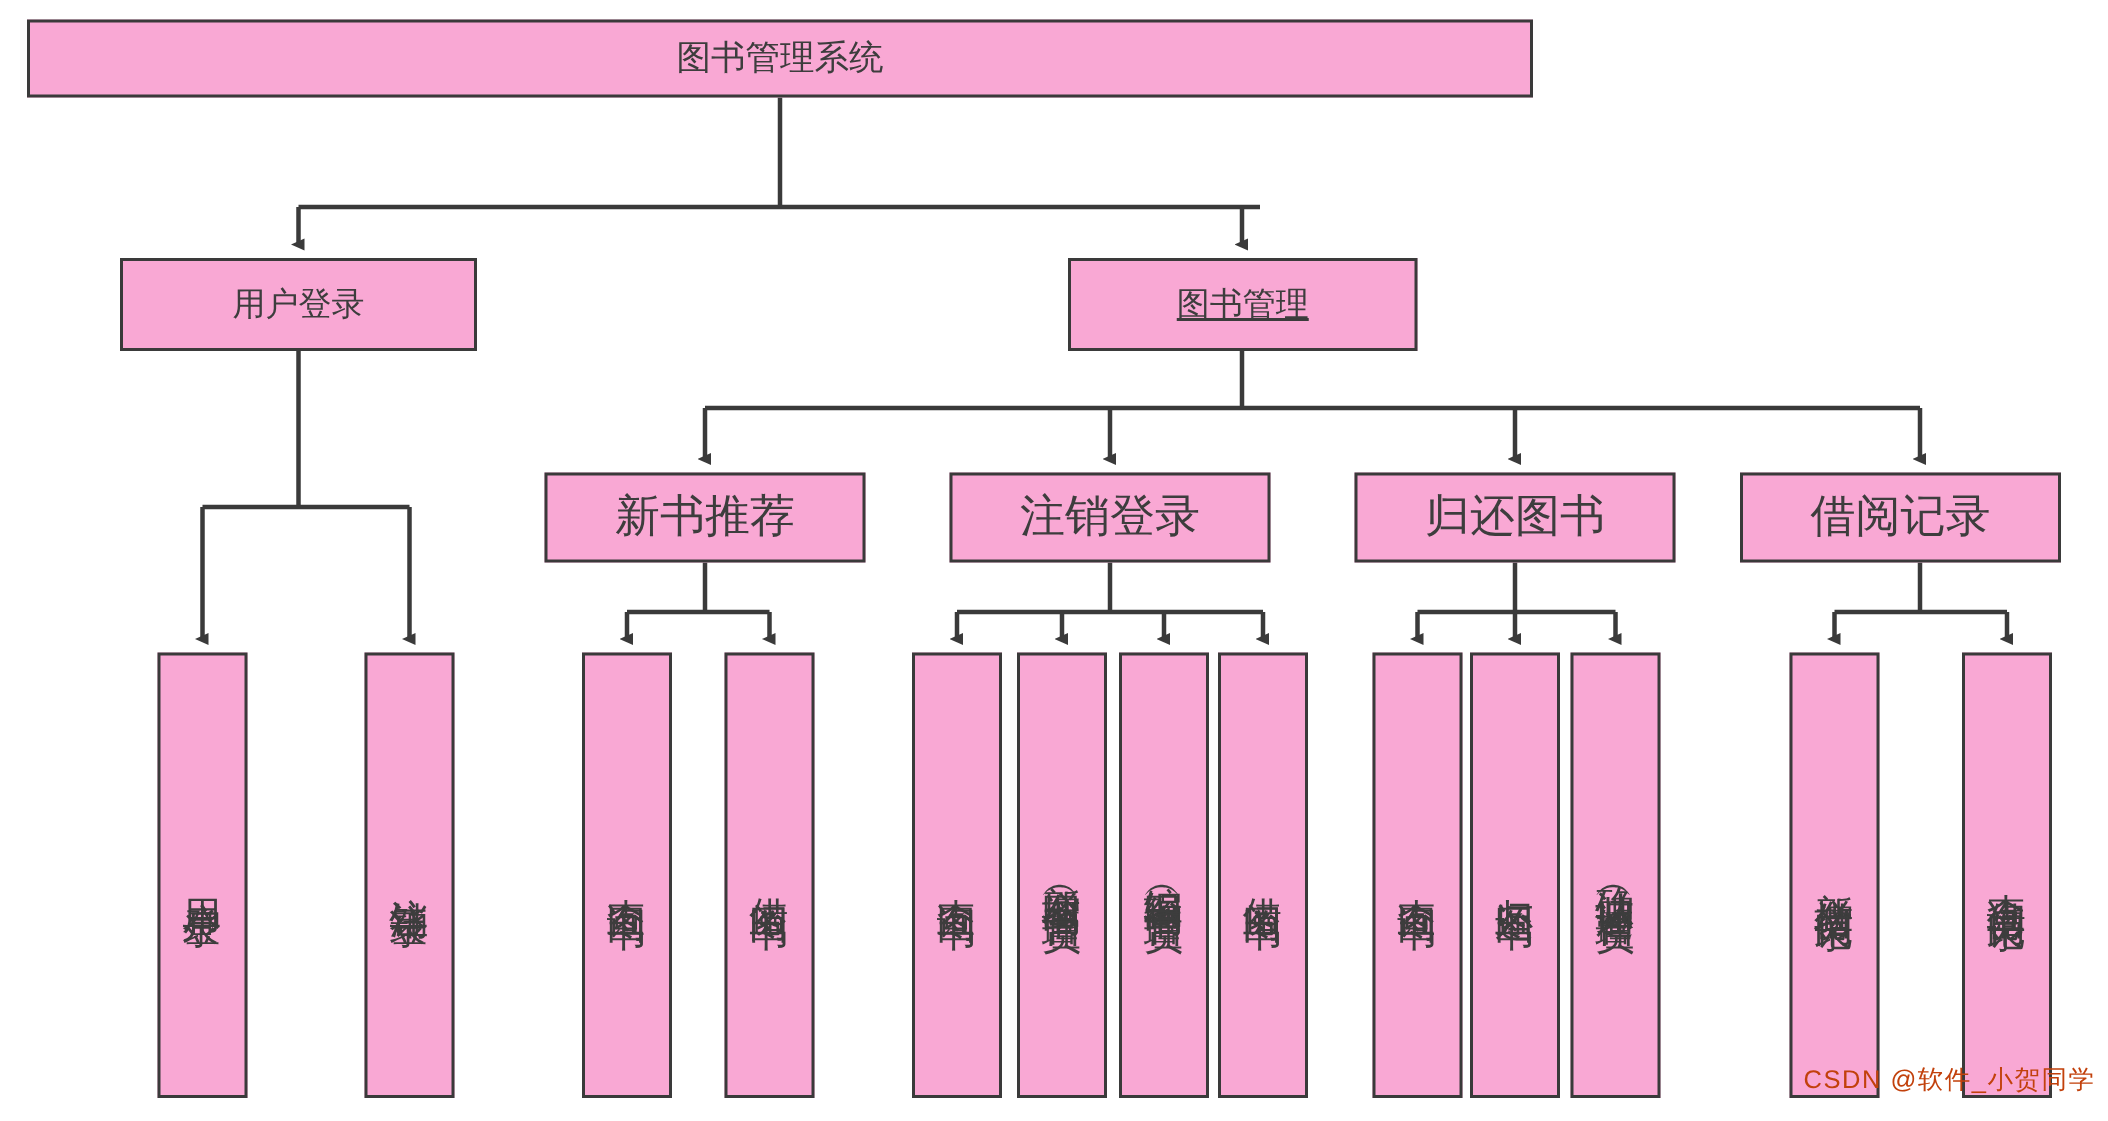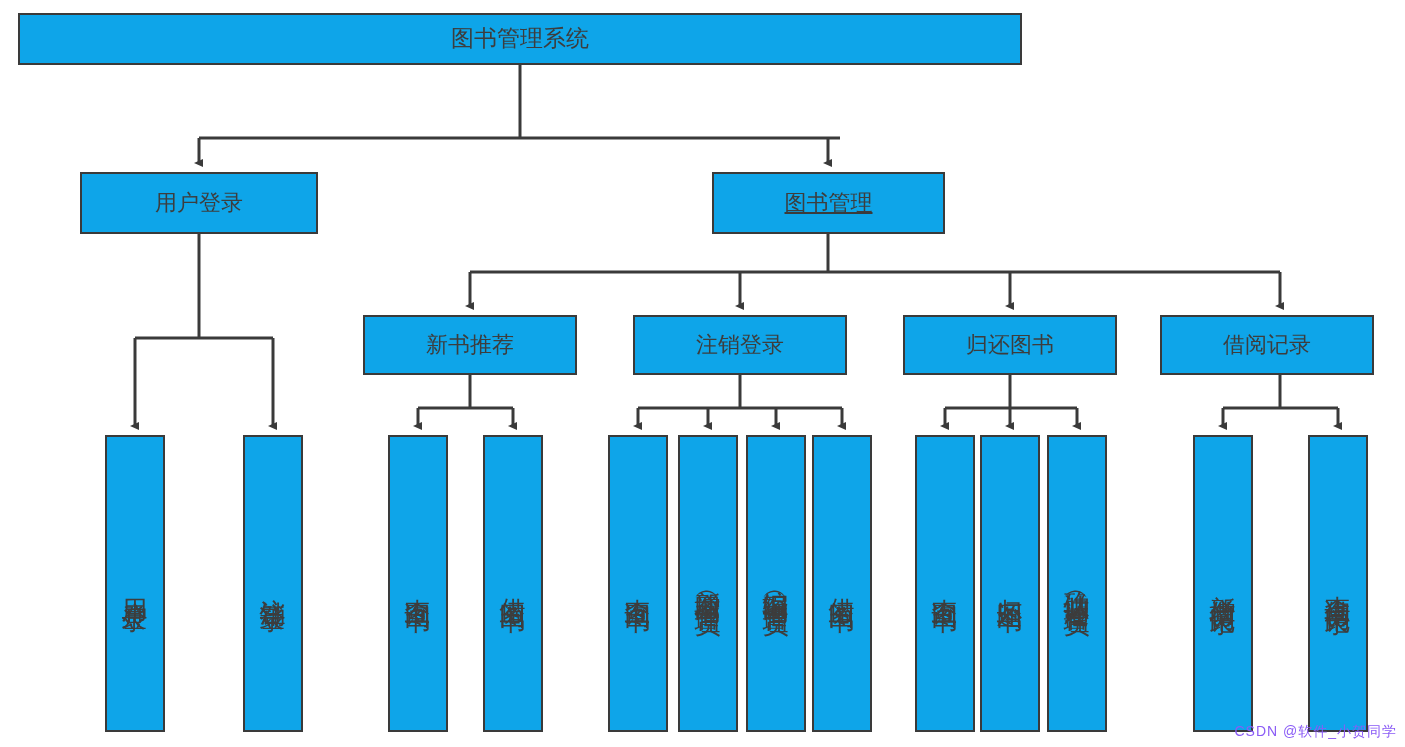--- a/index.html
+++ b/index.html
@@ -15,7 +15,7 @@
   .node{
     position:absolute;
     box-sizing:border-box;
-    background:#0ea5e9;
+    background:#f9a8d4;
     border:2px solid #3a3a3a;
     display:flex;
     align-items:center;

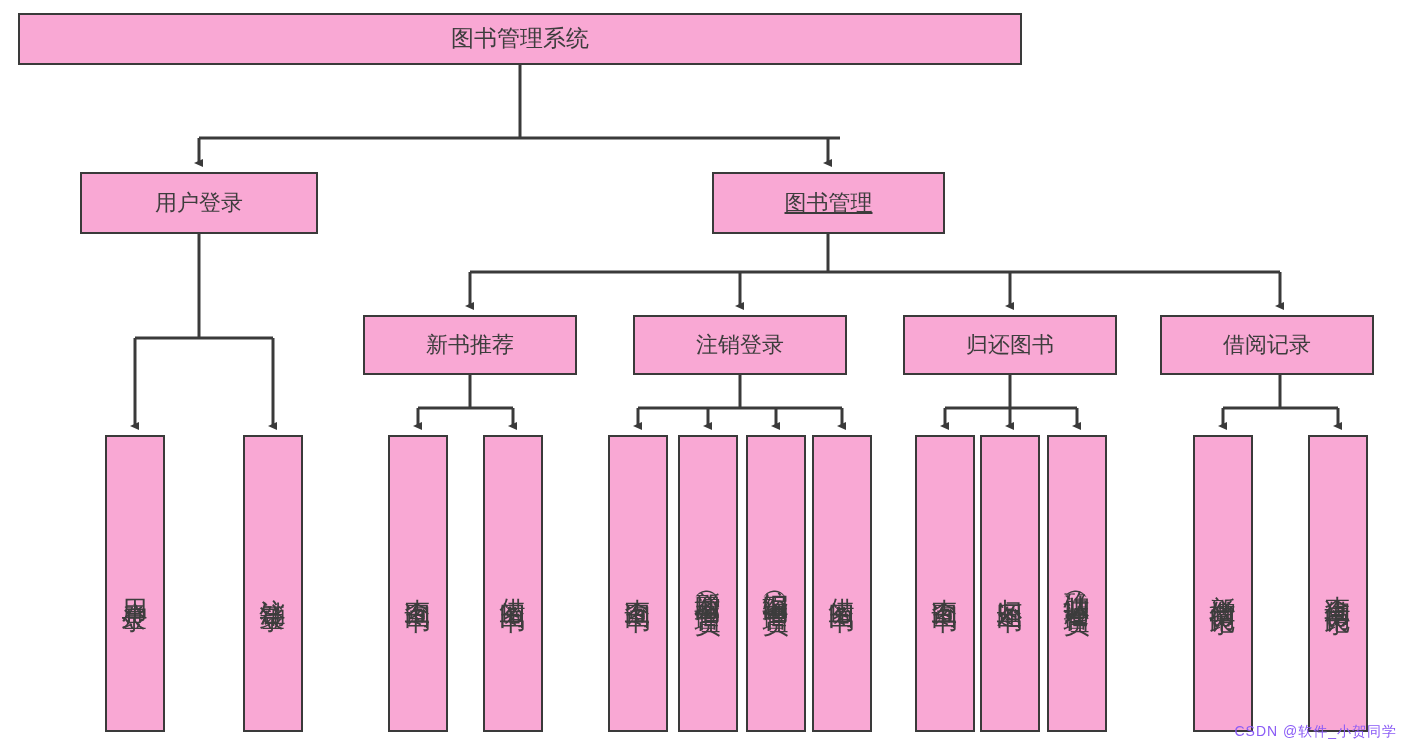--- a/index.html
+++ b/index.html
@@ -31,7 +31,7 @@
   }
   .node.root .lbl{font-size:23px;}
   .node.l1 .lbl{font-size:22px;}
-  .node.l2 .lbl{font-size:22px;}
+  .node.l2 .lbl{font-size:30px;}
 
   .node.leaf{
     align-items:center;

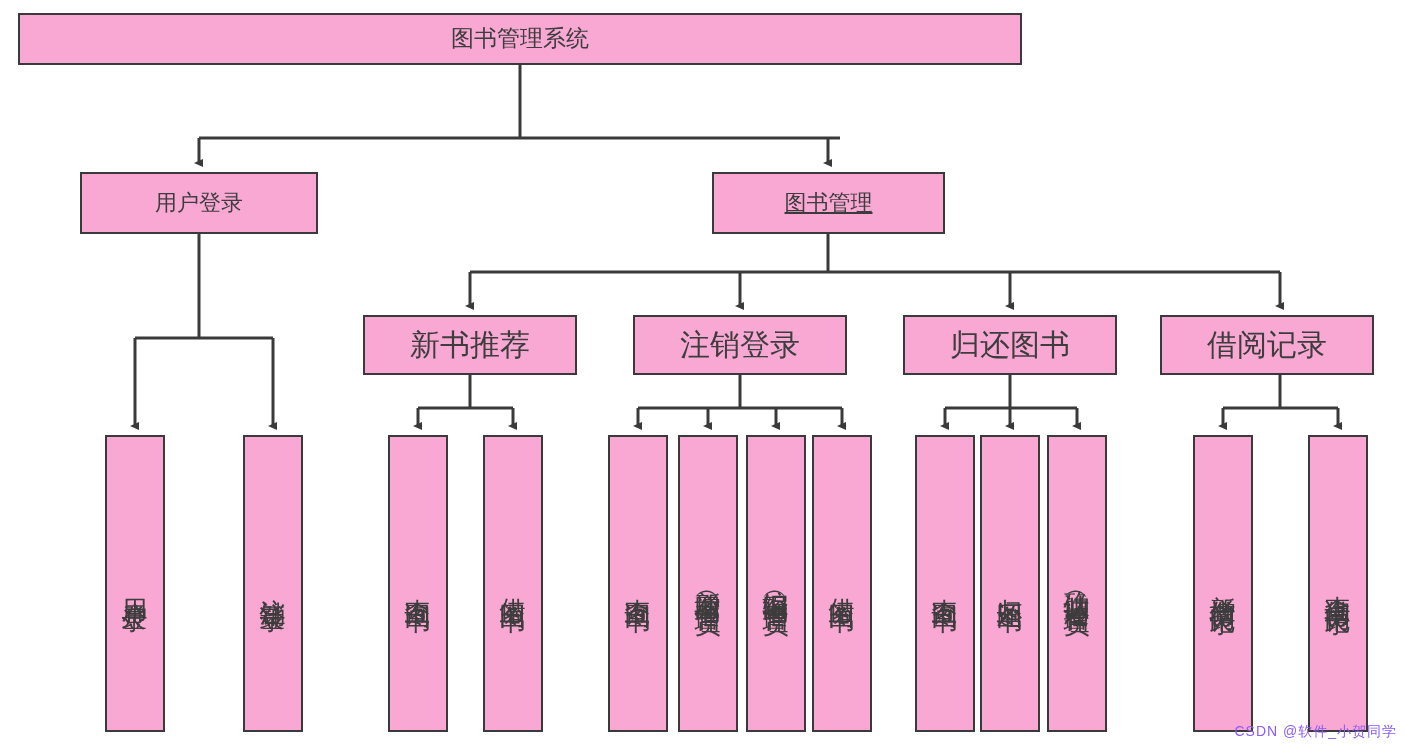--- a/index.html
+++ b/index.html
@@ -51,9 +51,9 @@
   .watermark{
     position:absolute;
     right:8px;
-    bottom:6px;
-    font-size:14px;
-    color:#8b5cf6;
+    bottom:16px;
+    font-size:17px;
+    color:#c2410c;
     letter-spacing:1px;
     white-space:nowrap;
     pointer-events:none;

